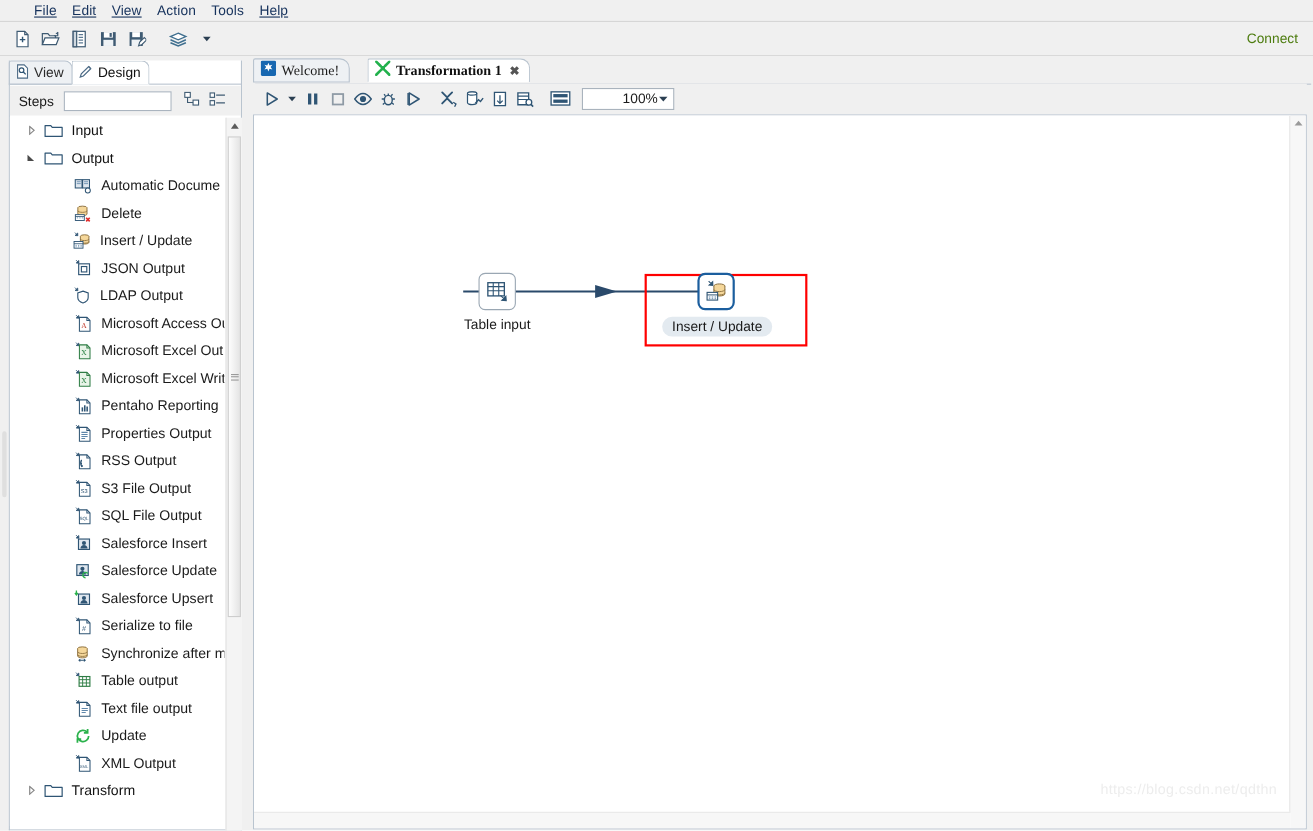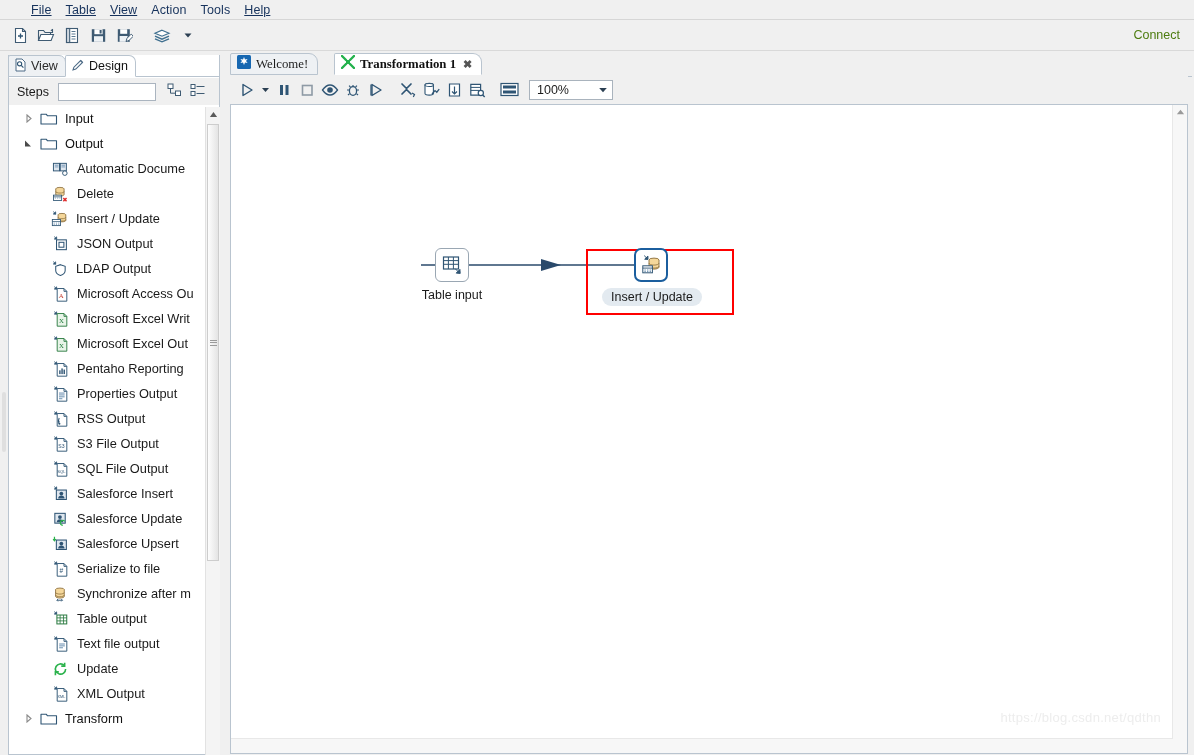--- a/index.html
+++ b/index.html
@@ -289,7 +289,7 @@
 
   <div class="menubar">
     <div class="menuitem"><span class="u">File</span></div>
-    <div class="menuitem"><span class="u">Table</span></div>
+    <div class="menuitem"><span class="u">Edit</span></div>
     <div class="menuitem"><span class="u">View</span></div>
     <div class="menuitem"><span>Action</span></div>
     <div class="menuitem"><span>Tools</span></div>

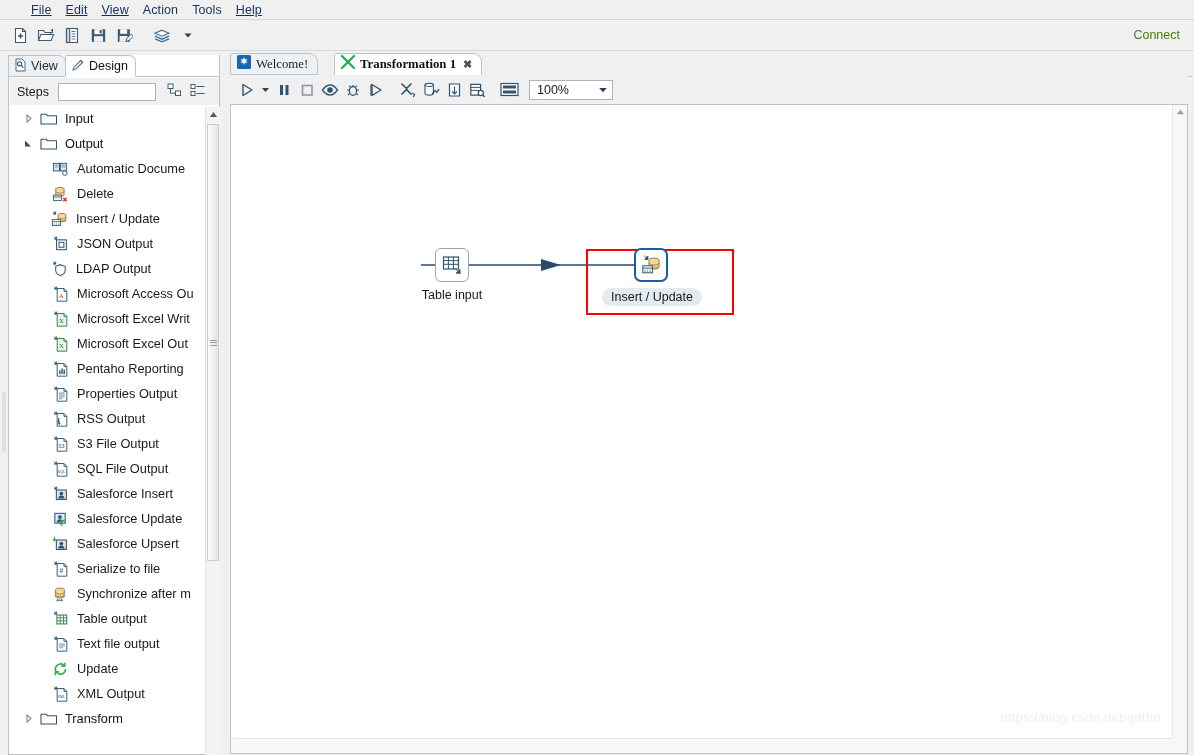--- a/index.html
+++ b/index.html
@@ -212,7 +212,7 @@
     width: 84px; height: 20px;
     border: 1px solid #a9b3bd;
     background: #fff;
-    display: flex; align-items: center; justify-content: space-between;
+    display: flex; align-items: center; justify-content: flex-end;
     padding: 0 4px 0 7px;
     box-sizing: border-box;
     font-size: 12.5px;

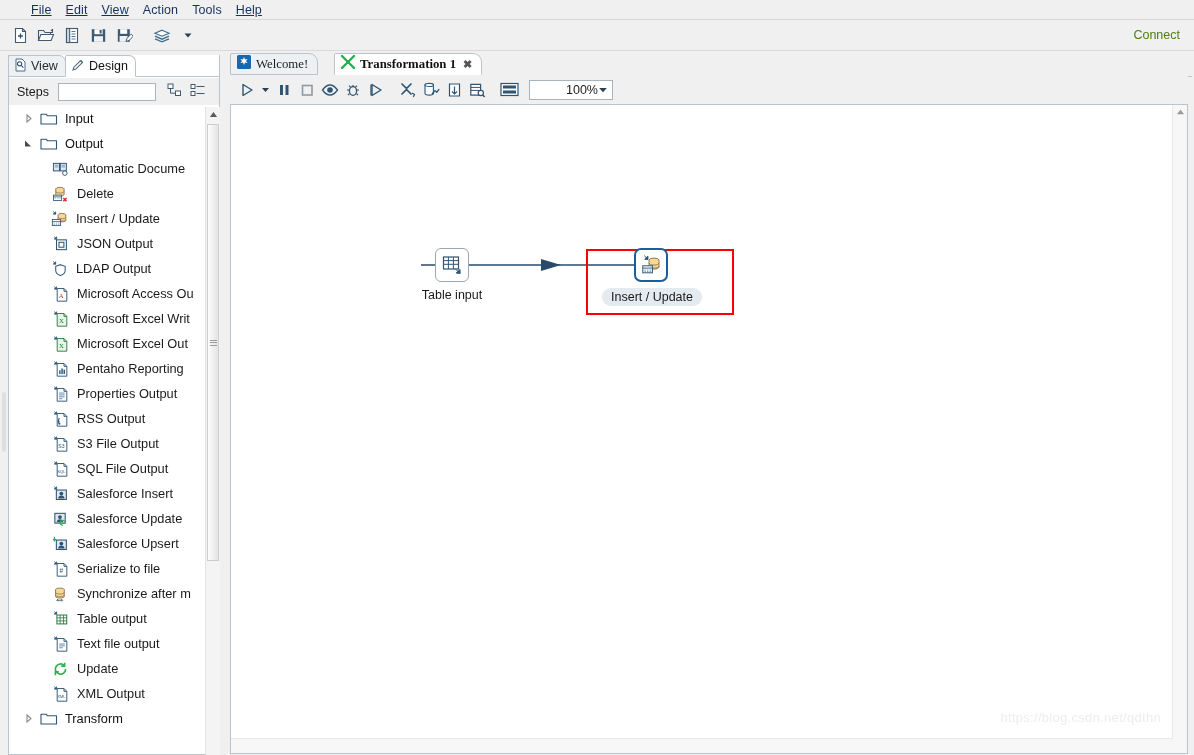--- a/index.html
+++ b/index.html
@@ -134,7 +134,7 @@
   .ticon { width: 17px; height: 17px; margin-left: 43px; margin-right: 8px; flex: none; display:flex;align-items:center;justify-content:center;}
   .tlabel { font-size: 12.8px; color: #1a1a1a; }
   .trow.folder .tlabel { color: #111; }
-  .selbox { display:inline-flex; align-items:center; height:23px; }
+  .selbox { display:inline-flex; align-items:center; height:23px;padding-left:15px; }
 
   
   .tree-scroll {

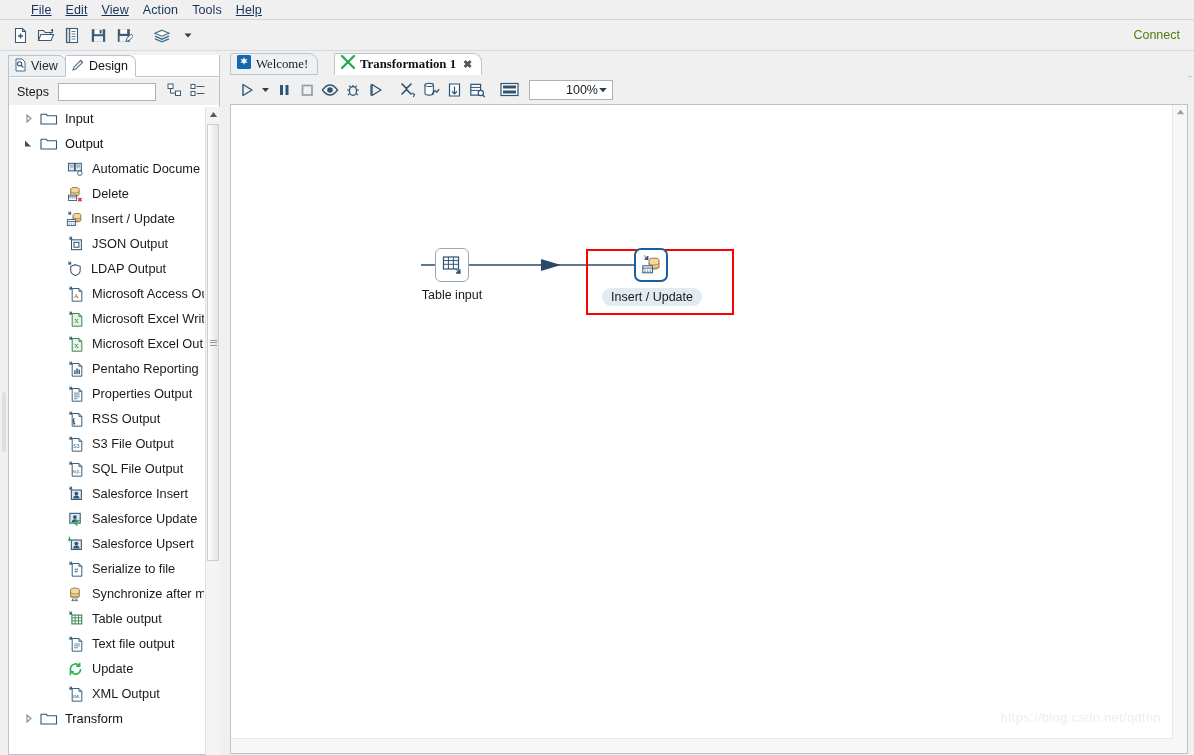--- a/index.html
+++ b/index.html
@@ -524,7 +524,7 @@
                 <text x="9.9" y="13.4" font-size="7.2" font-family="Liberation Serif, serif" fill="#1e7a3a" text-anchor="middle">X</text>
               </svg>
             </span>
-            <span class="tlabel">Microsoft Excel Writ</span>
+            <span class="tlabel">Microsoft Excel Out</span>
           </span>
         </div>
         <div class="trow">
@@ -537,7 +537,7 @@
                 <text x="9.9" y="13.4" font-size="7.2" font-family="Liberation Serif, serif" fill="#1e7a3a" text-anchor="middle">X</text>
               </svg>
             </span>
-            <span class="tlabel">Microsoft Excel Out</span>
+            <span class="tlabel">Microsoft Excel Writ</span>
           </span>
         </div>
         <div class="trow">

